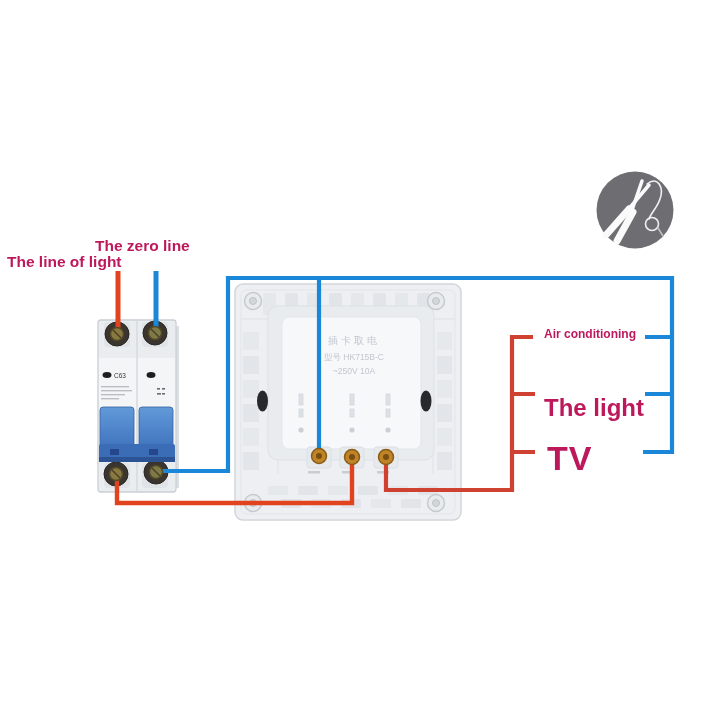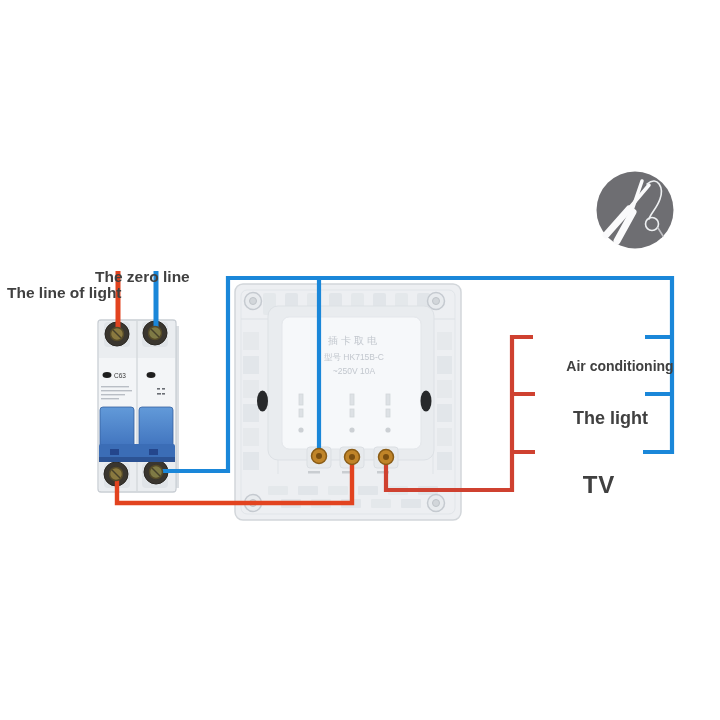--- a/index.html
+++ b/index.html
@@ -9,8 +9,8 @@
   }
   .layer{position:absolute;left:0;top:0;}
   .lbl{
-    position:absolute;font-weight:700;color:#404040;line-height:1.05;
-    font-family:"Liberation Sans",sans-serif;white-space:nowrap;margin-top:31px;
+    position:absolute;font-weight:700;color:#be185d;line-height:1.05;
+    font-family:"Liberation Sans",sans-serif;white-space:nowrap;
   }
   .lbl-zero{left:95px;top:238px;font-size:15.5px;}
   .lbl-fire{left:7px;top:254px;font-size:15.5px;}

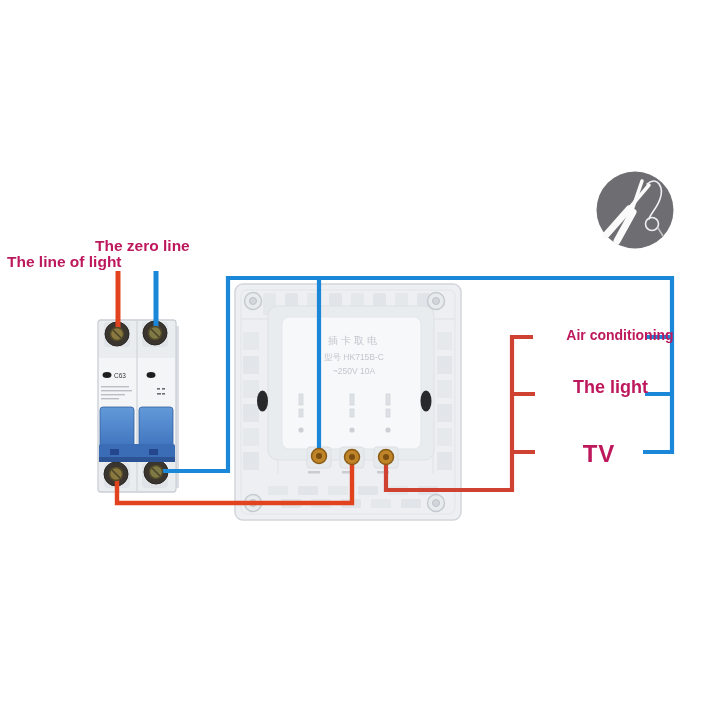--- a/index.html
+++ b/index.html
@@ -14,7 +14,7 @@
   }
   .lbl-zero{left:95px;top:238px;font-size:15.5px;}
   .lbl-fire{left:7px;top:254px;font-size:15.5px;}
-  .lbl-ac{left:563px;top:328px;width:114px;font-size:14px;text-align:center;}
+  .lbl-ac{left:544px;top:328px;width:114px;font-size:12px;}
   .lbl-light{left:544px;top:378px;width:104px;font-size:18px;text-align:right;}
   .lbl-tv{left:547px;top:441px;width:104px;font-size:24px;text-align:center;letter-spacing:1px;}
   .panel-print{filter:blur(0.5px);}

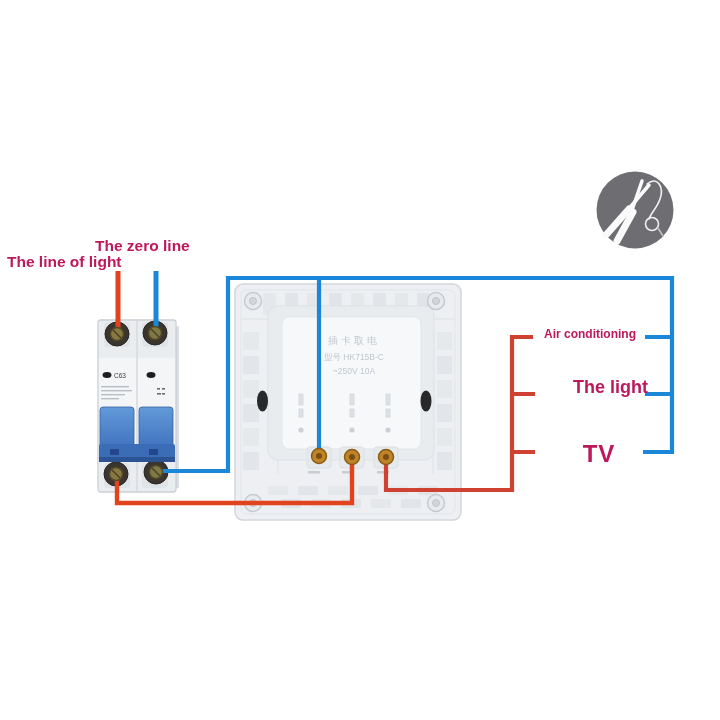--- a/index.html
+++ b/index.html
@@ -15,7 +15,7 @@
   .lbl-zero{left:95px;top:238px;font-size:15.5px;}
   .lbl-fire{left:7px;top:254px;font-size:15.5px;}
   .lbl-ac{left:544px;top:328px;width:114px;font-size:12px;}
-  .lbl-light{left:544px;top:378px;width:104px;font-size:18px;text-align:right;}
+  .lbl-light{left:544px;top:395px;width:104px;font-size:24px;text-align:left;}
   .lbl-tv{left:547px;top:441px;width:104px;font-size:24px;text-align:center;letter-spacing:1px;}
   .panel-print{filter:blur(0.5px);}
 </style>

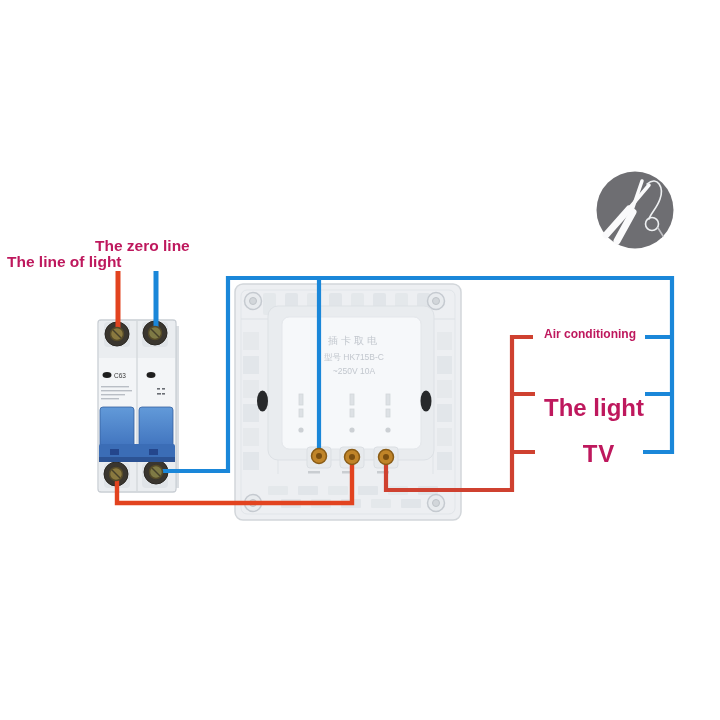--- a/index.html
+++ b/index.html
@@ -16,7 +16,7 @@
   .lbl-fire{left:7px;top:254px;font-size:15.5px;}
   .lbl-ac{left:544px;top:328px;width:114px;font-size:12px;}
   .lbl-light{left:544px;top:395px;width:104px;font-size:24px;text-align:left;}
-  .lbl-tv{left:547px;top:441px;width:104px;font-size:24px;text-align:center;letter-spacing:1px;}
+  .lbl-tv{left:547px;top:441px;width:104px;font-size:34px;letter-spacing:1px;}
   .panel-print{filter:blur(0.5px);}
 </style>
 </head>

